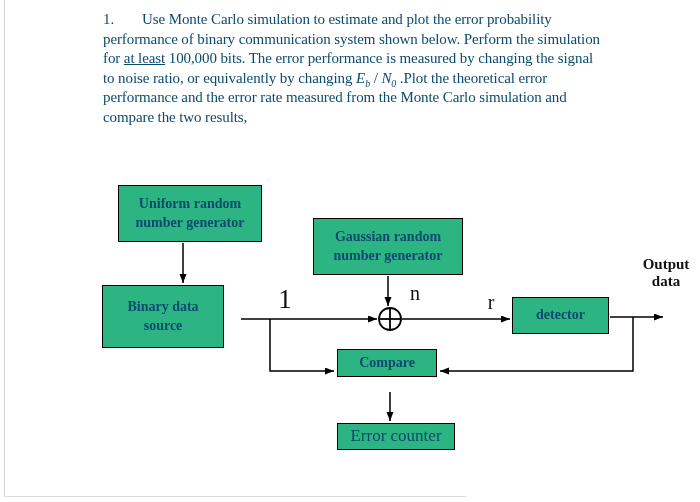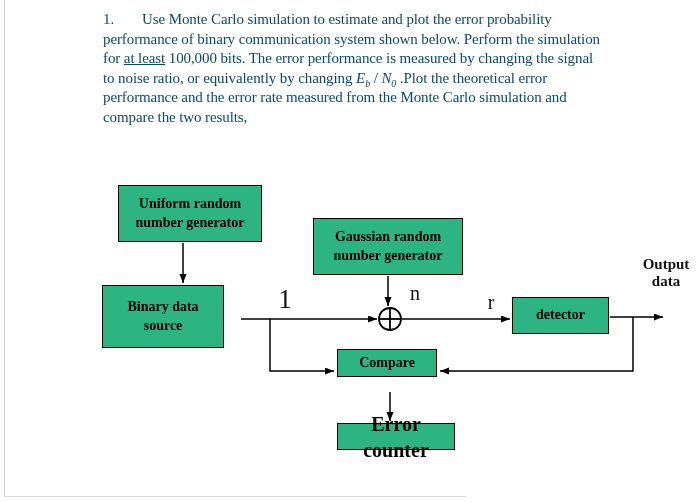--- a/index.html
+++ b/index.html
@@ -24,7 +24,7 @@
     position:absolute; box-sizing:border-box;
     background:#2cb483; border:1.6px solid #000000;
     display:flex; flex-direction:column; align-items:center; justify-content:center;
-    font-weight:bold; font-size:14px; line-height:1.3; color:#000000; text-align:center;
+    font-weight:bold; font-size:14px; line-height:1.3; color:#0c4a6e; text-align:center;
   }
   .block-uniform  { left:118px; top:185px; width:144px; height:57px; }
   .block-binary   { left:102px; top:285px; width:122px; height:63px; }

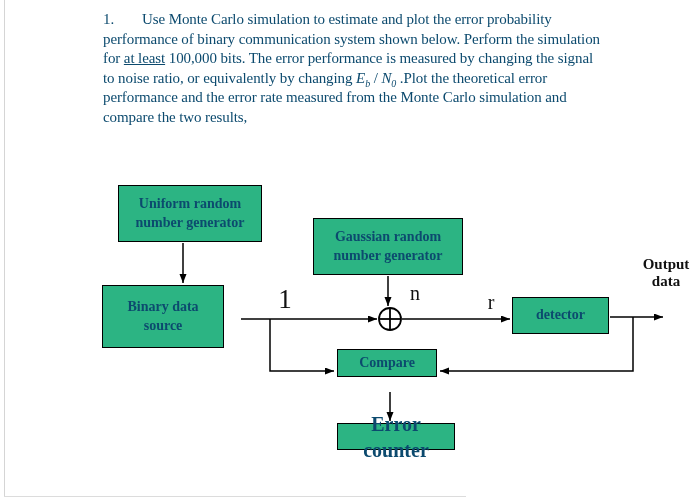--- a/index.html
+++ b/index.html
@@ -31,7 +31,7 @@
   .block-gaussian { left:313px; top:218px; width:150px; height:57px; }
   .block-detector { left:512px; top:297px; width:97px;  height:37px; }
   .block-compare  { left:337px; top:349px; width:100px; height:28px; }
-  .block-error    { left:337px; top:423px; width:118px; height:27px; font-weight:bold; font-size:20px; }
+  .block-error    { left:337px; top:423px; width:118px; height:27px; font-weight:normal; font-size:17px; }
 
   
   .siglabel { position:absolute; color:#111111; text-align:center; }

